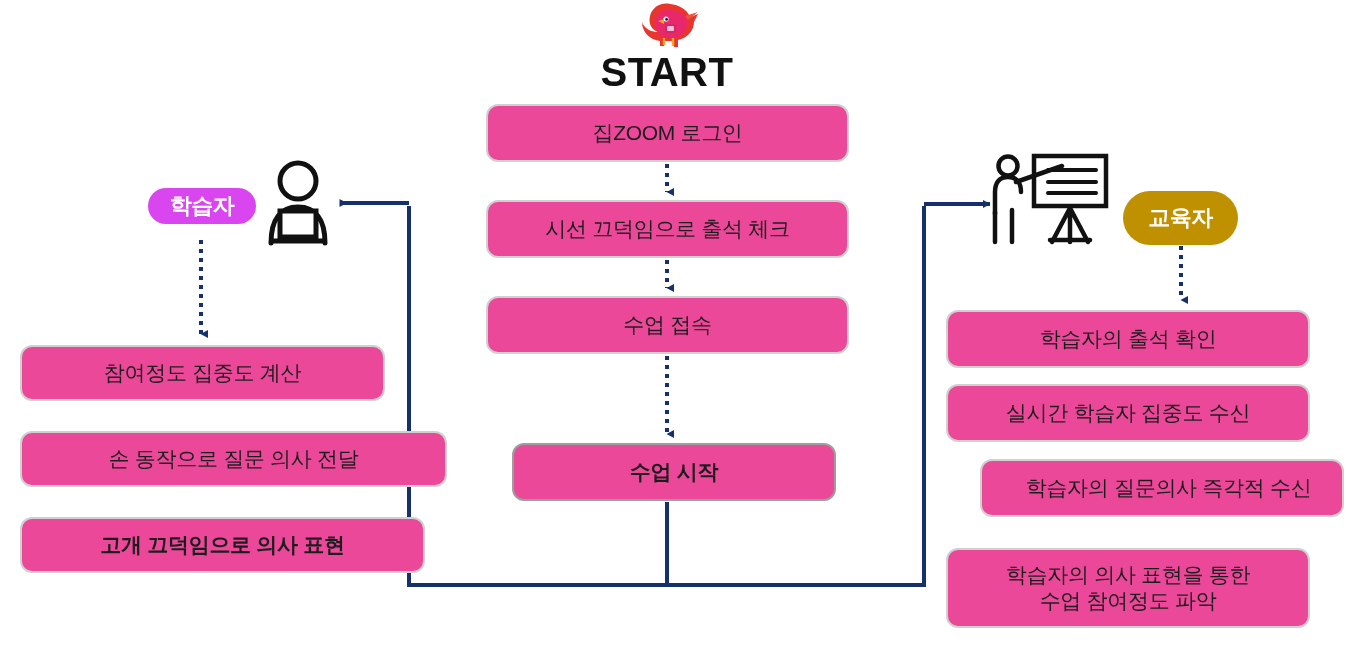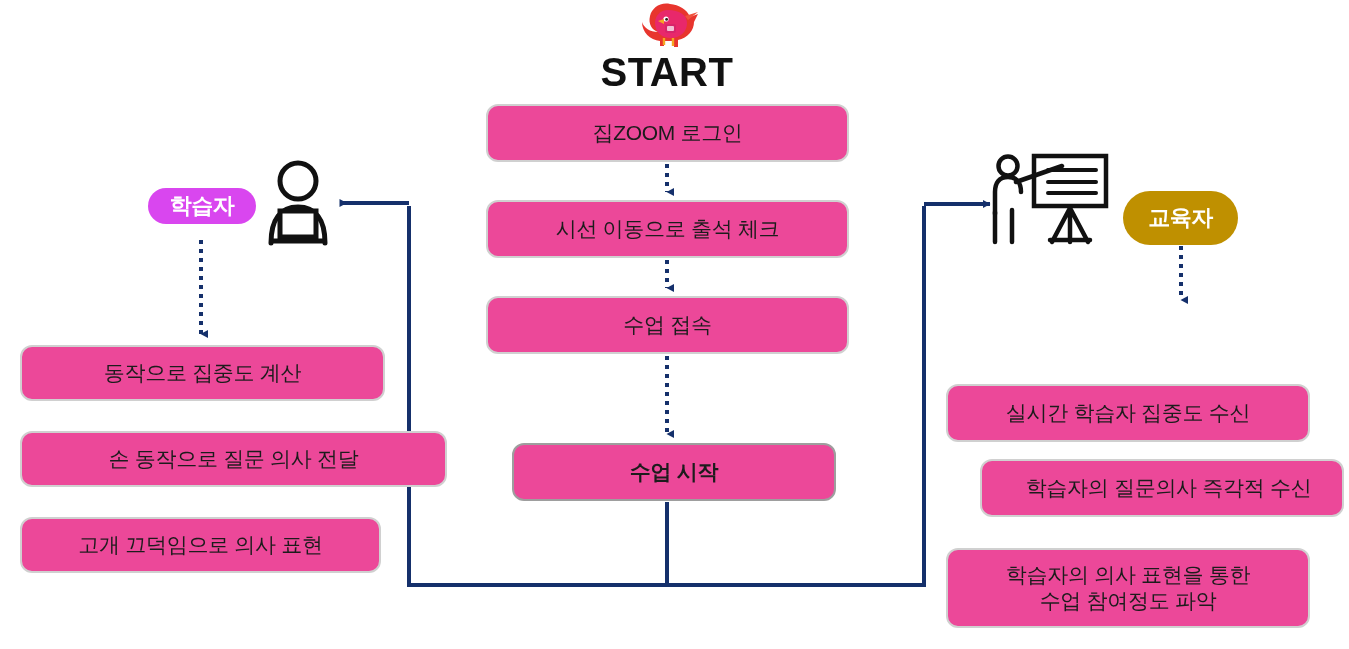--- a/index.html
+++ b/index.html
@@ -100,7 +100,7 @@
   <div class="start-label" style="left:567px; top:50px; width:200px;">START</div>
 
   <div class="node" style="left:486px; top:104px; width:363px; height:58px;">집ZOOM 로그인</div>
-  <div class="node" style="left:486px; top:200px; width:363px; height:58px;">시선 이동으로 출석 체크</div>
+  <div class="node" style="left:486px; top:200px; width:363px; height:58px;">시선 끄덕임으로 출석 체크</div>
   <div class="node" style="left:486px; top:296px; width:363px; height:58px;">수업 접속</div>
   <div class="node emph" style="left:512px; top:443px; width:324px; height:58px;">수업 시작</div>
 

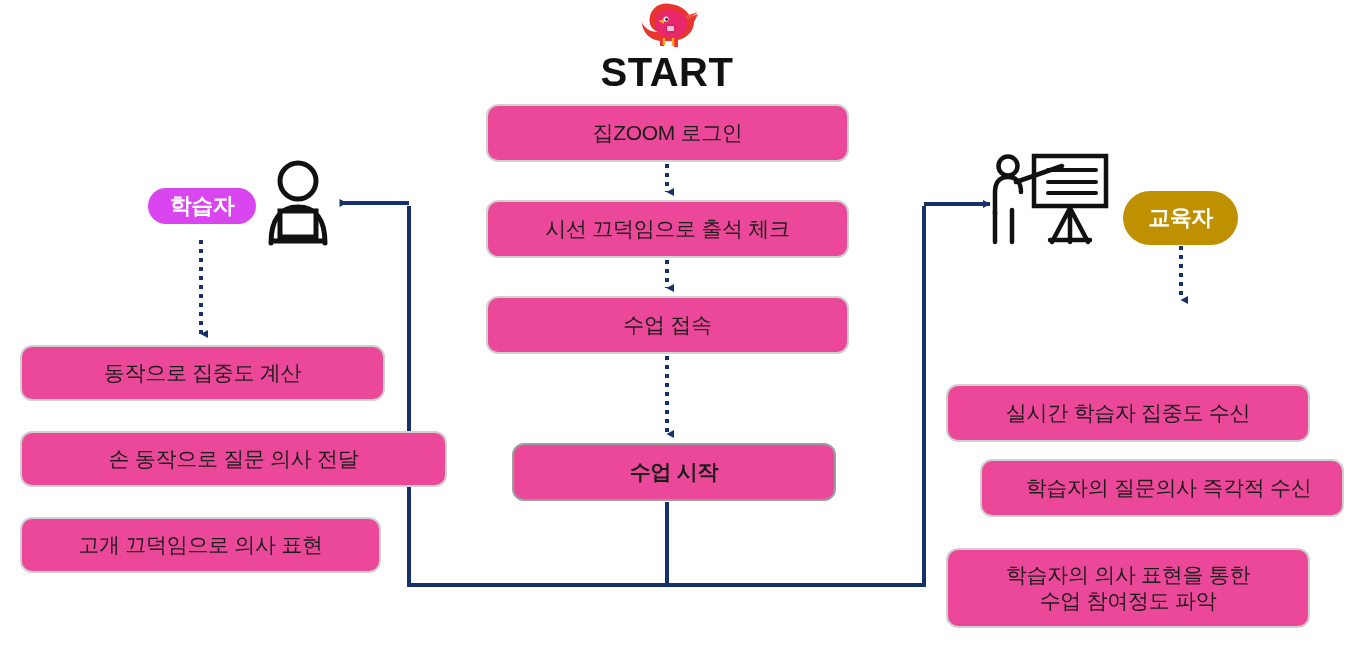--- a/index.html
+++ b/index.html
@@ -138,6 +138,7 @@
     <span>교육자</span>
   </div>
 
+  <div class="node" style="left:946px; top:310px; width:364px; height:58px;">학습자의 출석 확인</div>
   <div class="node" style="left:946px; top:384px; width:364px; height:58px;">실시간 학습자 집중도 수신</div>
   <div class="node" style="left:980px; top:459px; width:364px; height:58px;padding-left:13px;">학습자의 질문의사 즉각적 수신</div>
   <div class="node" style="left:946px; top:548px; width:364px; height:80px; white-space:pre-line;">학습자의 의사 표현을 통한

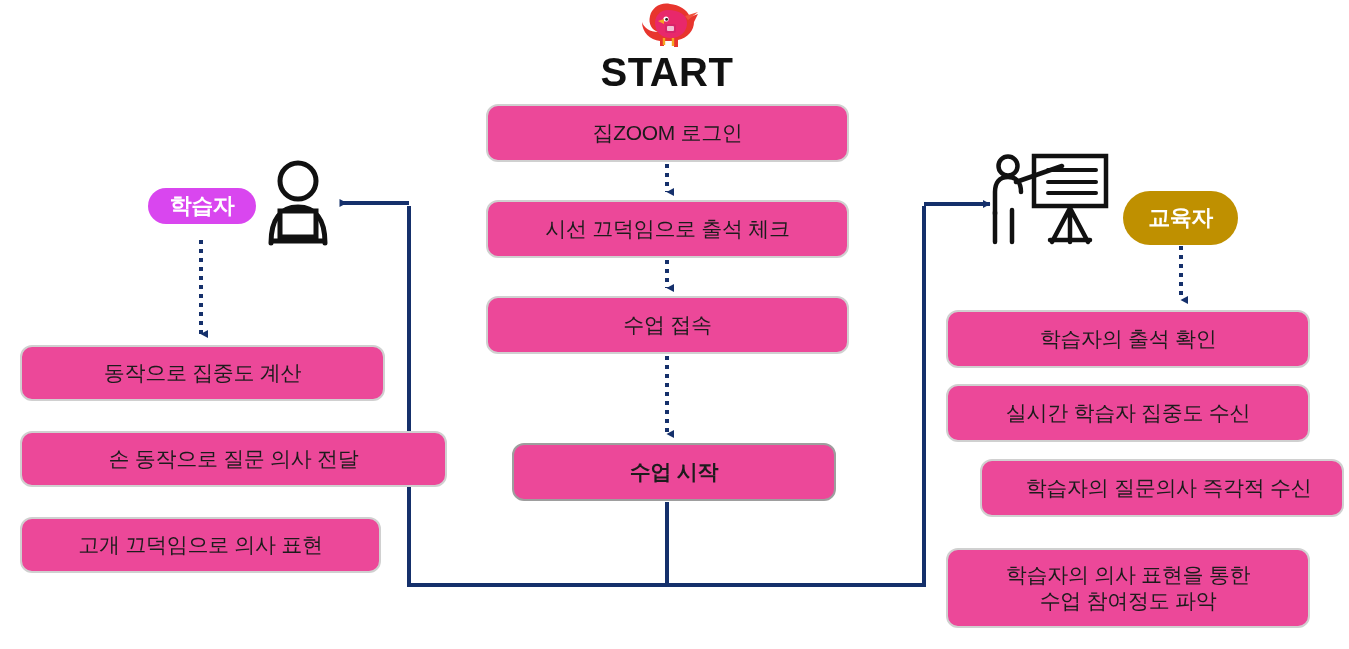--- a/index.html
+++ b/index.html
@@ -117,7 +117,7 @@
     </svg>
   </div>
 
-  <div class="node" style="left:20px; top:345px; width:365px; height:56px;">동작으로 집중도 계산</div>
+  <div class="node" style="left:20px; top:345px; width:365px; height:56px;">참여정도 집중도 계산</div>
   <div class="node" style="left:20px; top:431px; width:427px; height:56px;">손 동작으로 질문 의사 전달</div>
   <div class="node" style="left:20px; top:517px; width:361px; height:56px;">고개 끄덕임으로 의사 표현</div>
 

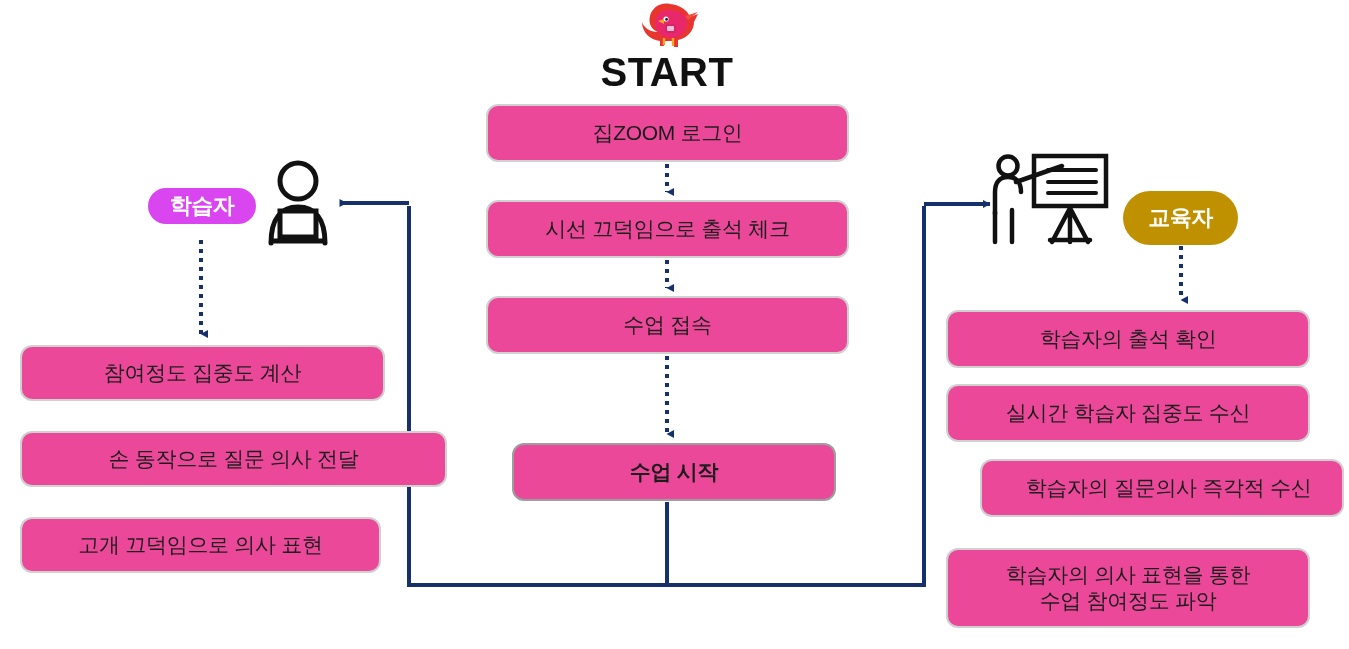--- a/index.html
+++ b/index.html
@@ -119,7 +119,7 @@
 
   <div class="node" style="left:20px; top:345px; width:365px; height:56px;">참여정도 집중도 계산</div>
   <div class="node" style="left:20px; top:431px; width:427px; height:56px;">손 동작으로 질문 의사 전달</div>
-  <div class="node" style="left:20px; top:517px; width:361px; height:56px;">고개 끄덕임으로 의사 표현</div>
+  <div class="node" style="left:20px; top:517px; width:405px; height:56px;font-weight:bold;">고개 끄덕임으로 의사 표현</div>
 
   <div class="iconbox" style="left:990px; top:152px; width:122px; height:94px;">
     <svg viewBox="0 0 122 94" width="122" height="94">

